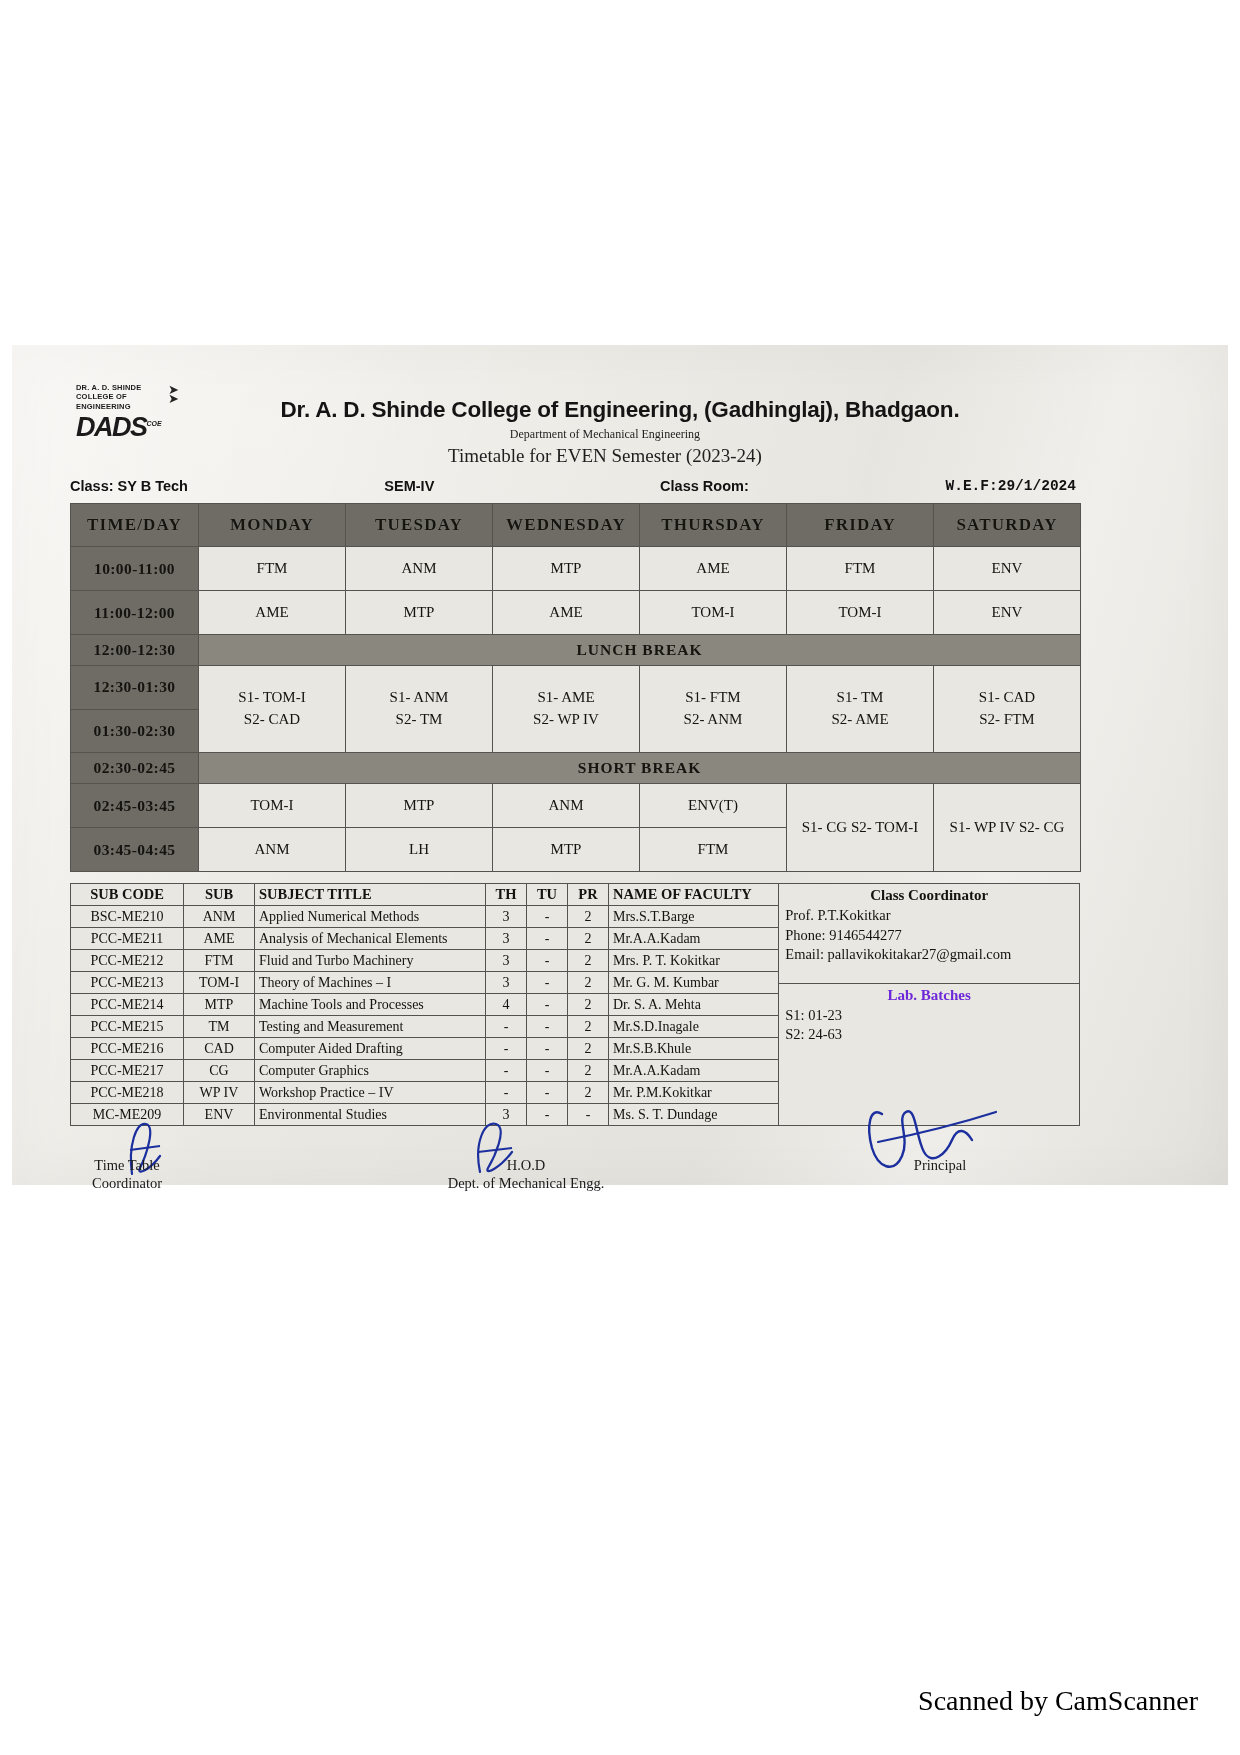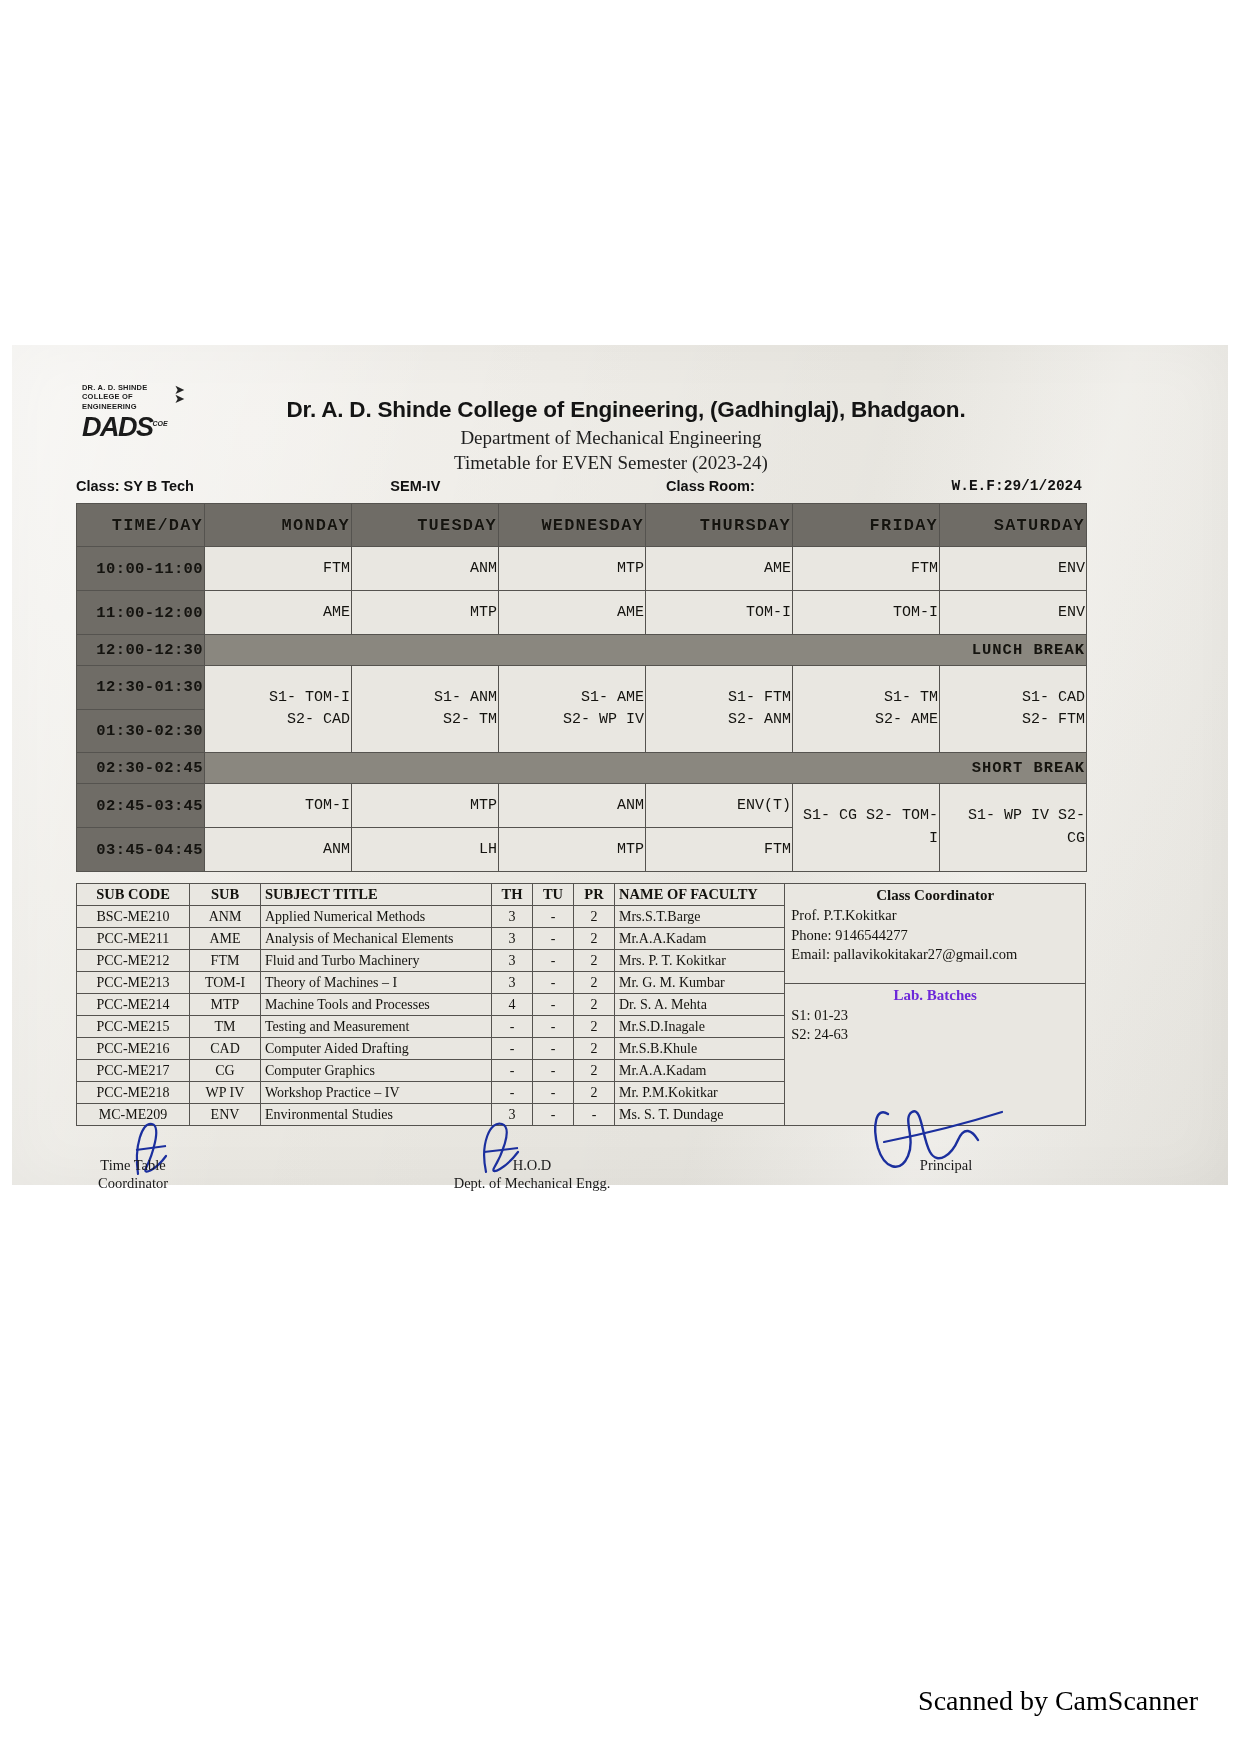--- a/index.html
+++ b/index.html
@@ -26,7 +26,7 @@
   }
   .paper{
     position:absolute;
-    left:64px; top:30px;
+    left:58px; top:30px;
     width:1010px;
   }
   

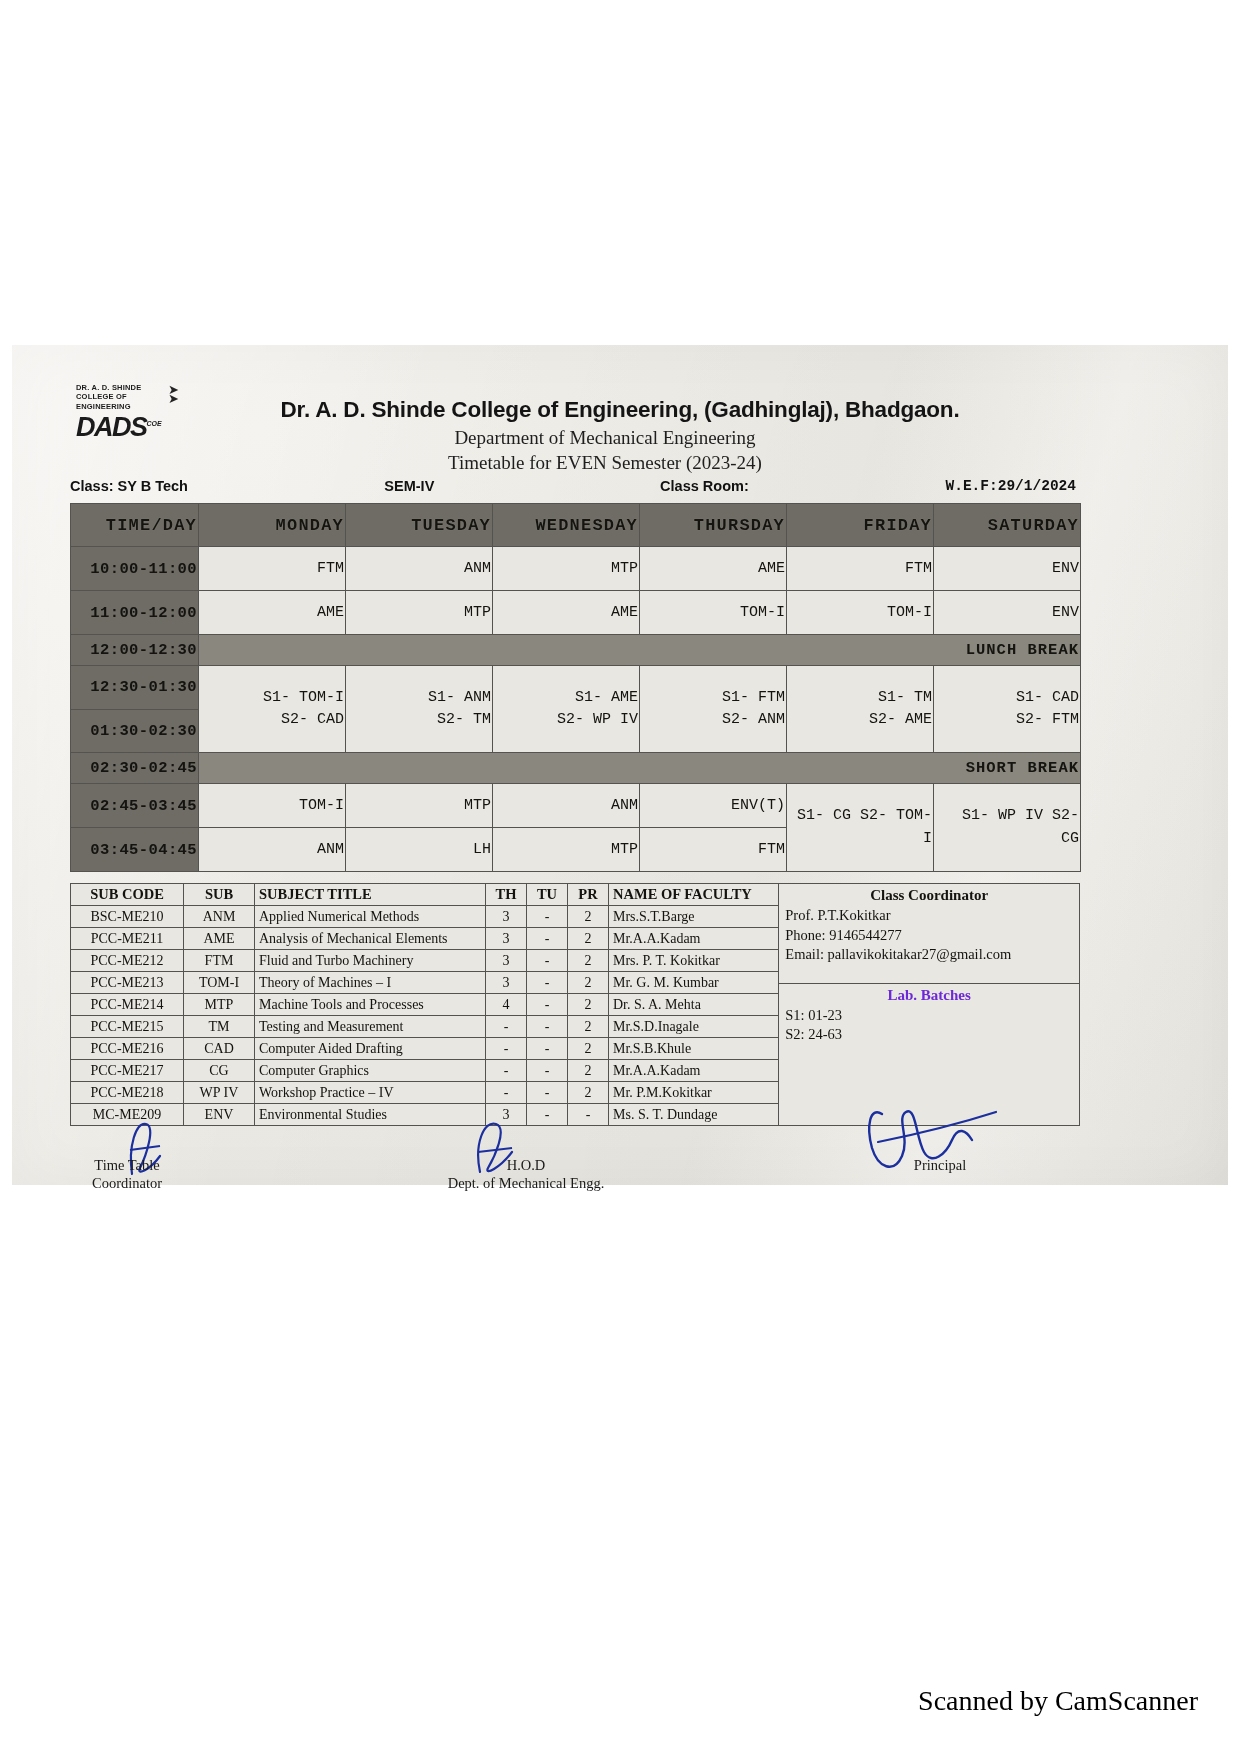--- a/index.html
+++ b/index.html
@@ -54,7 +54,7 @@
     padding-top:22px;letter-spacing:-.2px;
   }
   .dept{
-    text-align:center;padding-left:60px;font-size:19px;color:#1e1e1e;margin-top:4px;
+    text-align:center;padding-left:60px;font-size:12px;color:#1e1e1e;margin-top:4px;
   }
   .tt-for{
     text-align:center;padding-left:60px;font-size:19px;color:#1e1e1e;margin-top:3px;

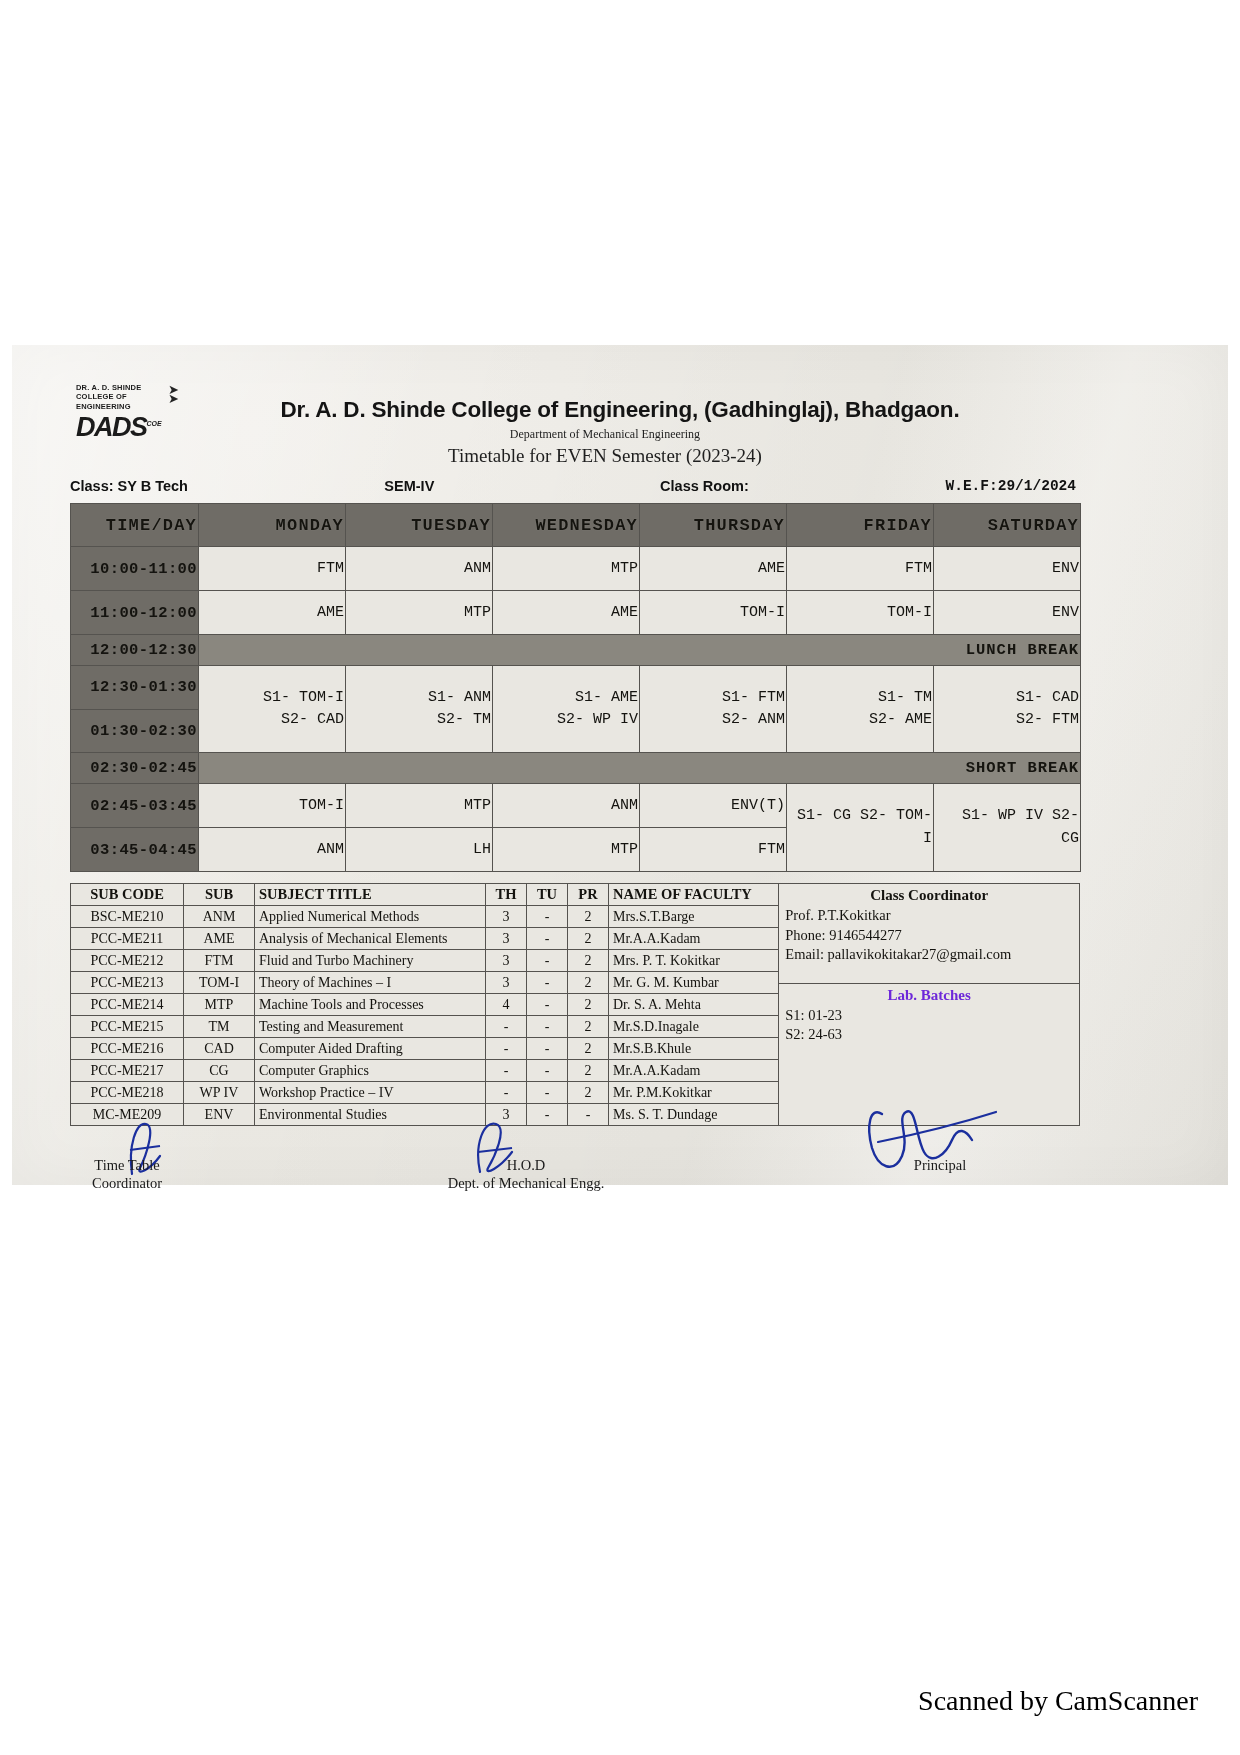--- a/index.html
+++ b/index.html
@@ -72,8 +72,8 @@
   table{border-collapse:collapse;width:1010px;table-layout:fixed;}
   .tt td,.tt th{
     border:1px solid #55534f;
-    text-align:right;vertical-align:middle;
-    font-size:15px;color:#14130f;font-family:Liberation Mono, monospace;
+    text-align:center;vertical-align:middle;
+    font-size:15px;color:#14130f;
   }
   .tt .dayhead{
     background:#6f6c66;color:#15140f;

